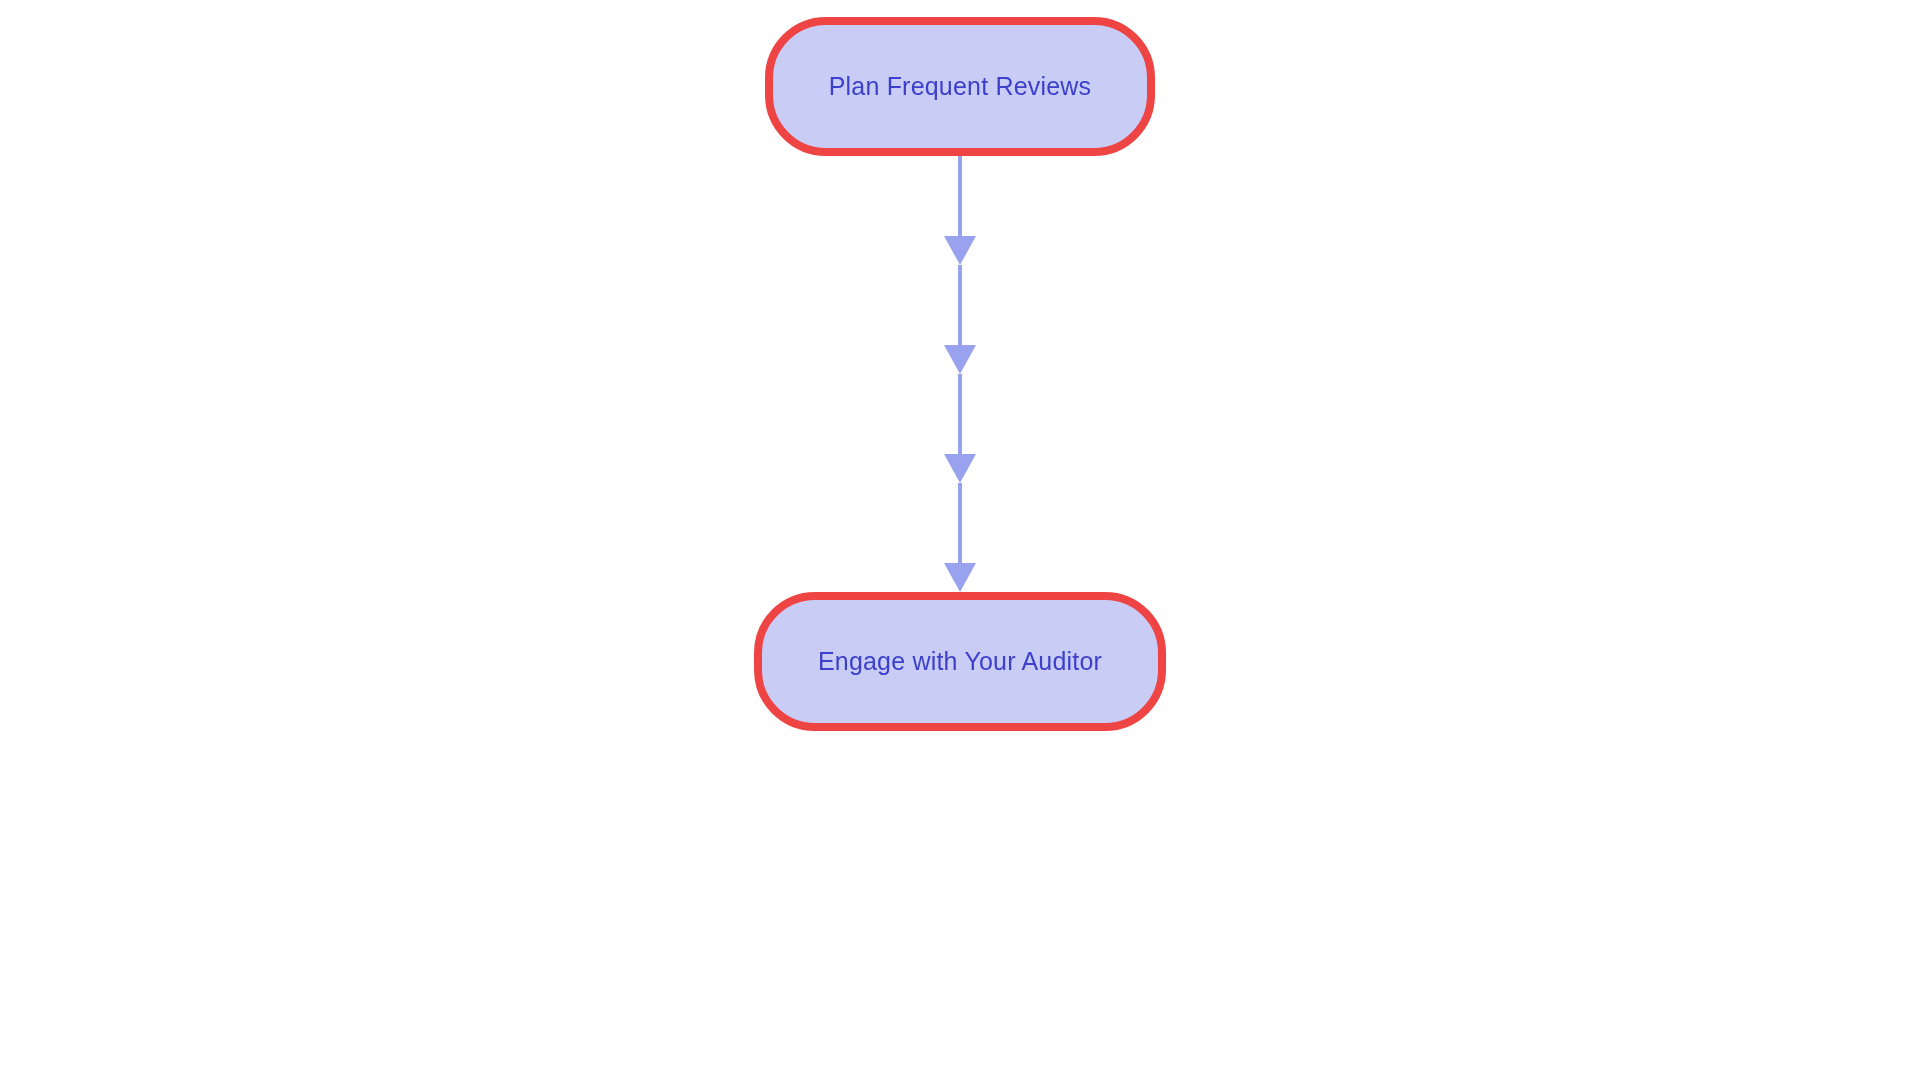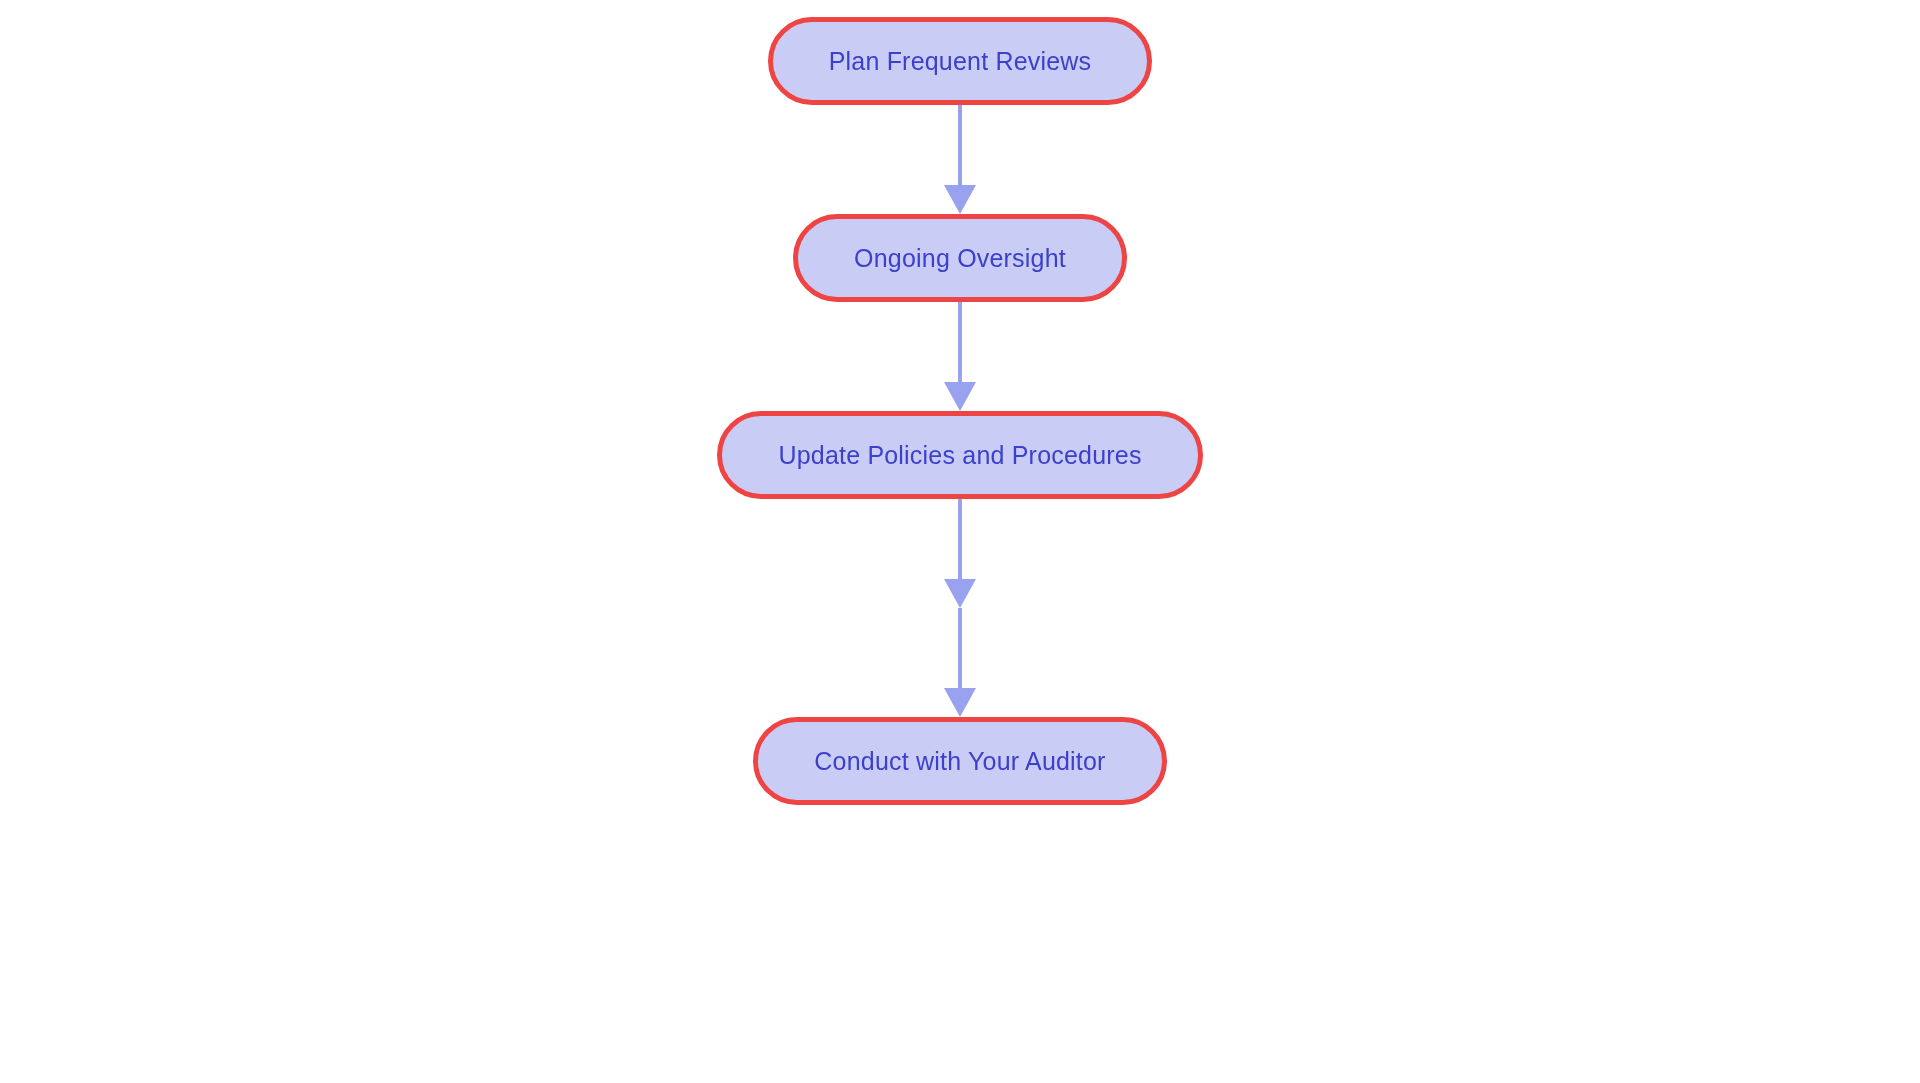--- a/index.html
+++ b/index.html
@@ -21,13 +21,13 @@
     box-sizing: border-box;
   }
   .node {
-    height: 88px;
+    height: 139px;
     min-width: 330px;
     box-sizing: border-box;
     padding: 8px 56px;
     border-radius: 61px;
     background: #c9cdf6;
-    border: 5px solid #ef4444;
+    border: 8px solid #ef4444;
     display: flex;
     align-items: center;
     justify-content: center;

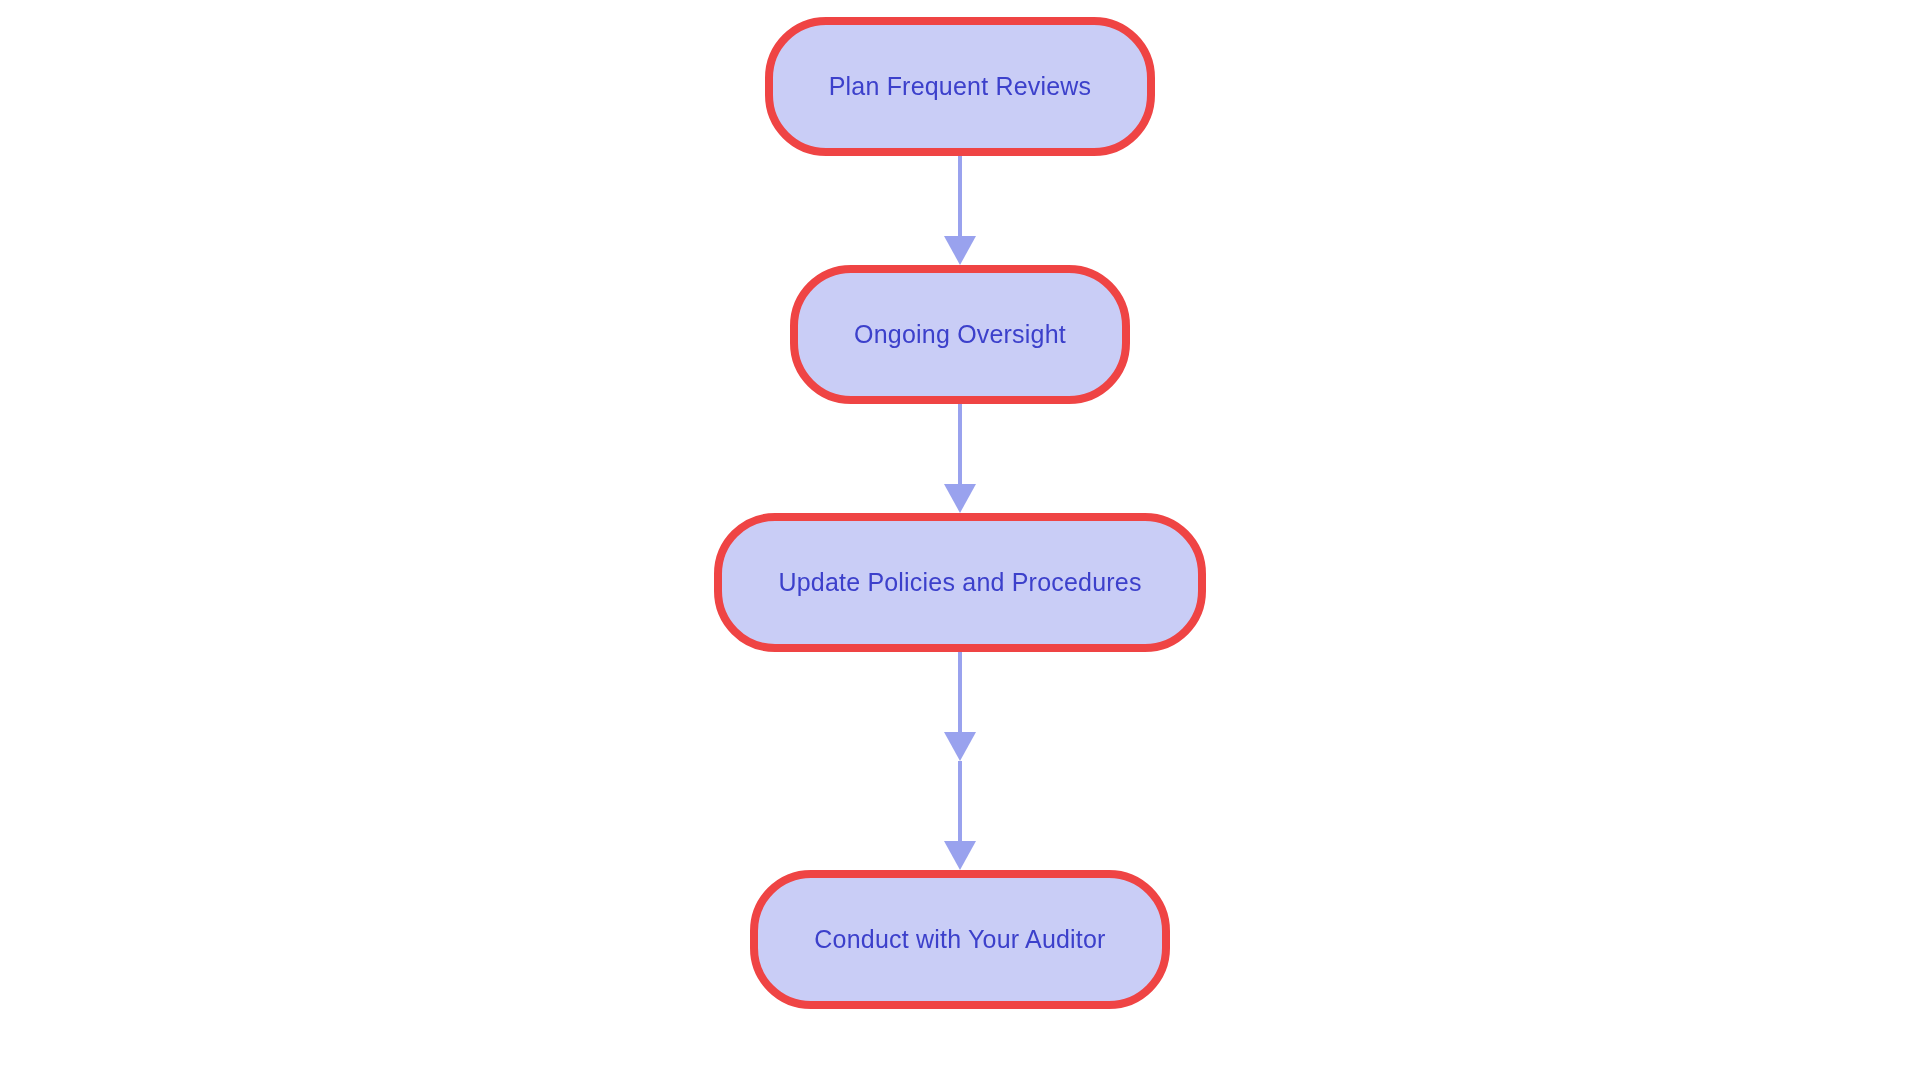--- a/index.html
+++ b/index.html
@@ -60,9 +60,6 @@
     <polygon points="4,80 36,80 20,109" fill="#99a2ee"></polygon>
   </svg>
 
-  <div class="node">
-    <span class="node-label">Ongoing Oversight</span>
-  </div>
 
   <svg class="arrow" viewBox="0 0 40 109" xmlns="http://www.w3.org/2000/svg">
     <line x1="20" y1="0" x2="20" y2="84" stroke="#99a2ee" stroke-width="4"></line>

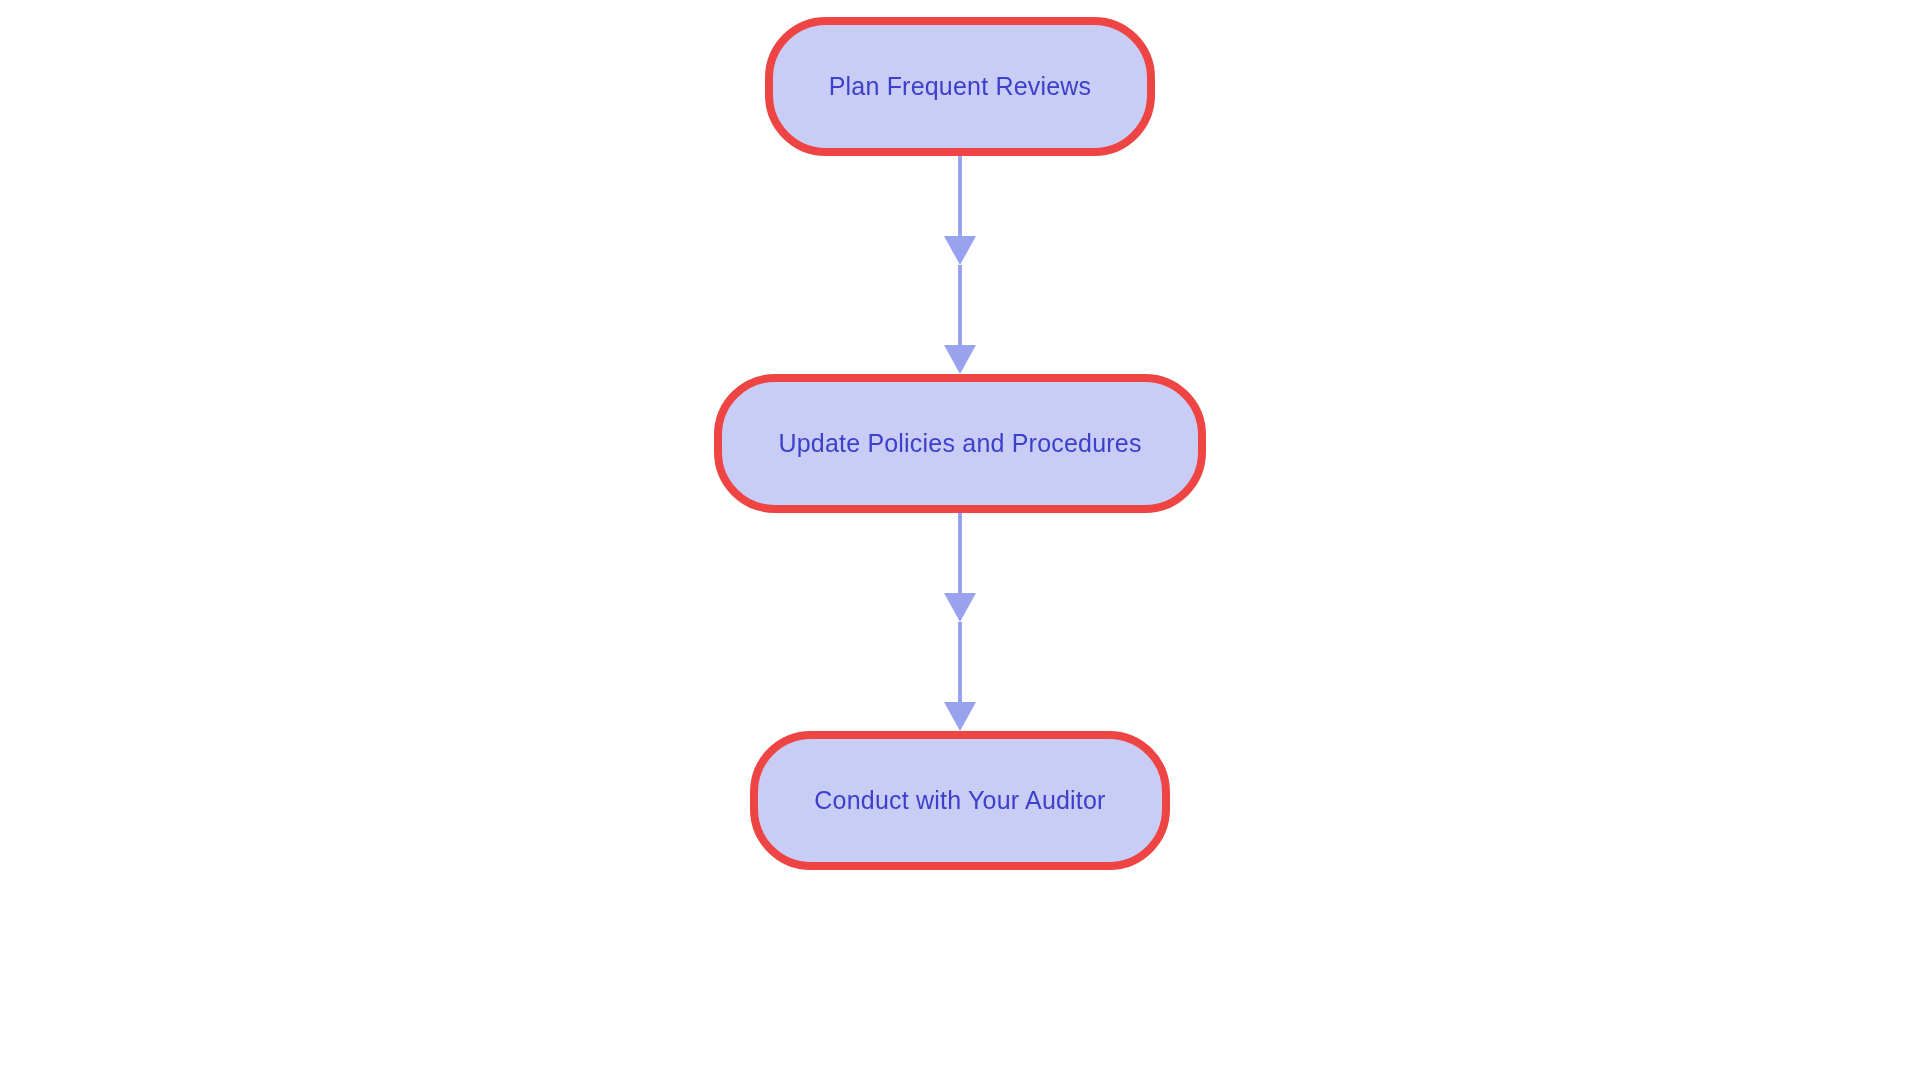--- a/index.html
+++ b/index.html
@@ -66,9 +66,6 @@
     <polygon points="4,80 36,80 20,109" fill="#99a2ee"></polygon>
   </svg>
 
-  <div class="node">
-    <span class="node-label">Update Policies and Procedures</span>
-  </div>
 
   <svg class="arrow" viewBox="0 0 40 109" xmlns="http://www.w3.org/2000/svg">
     <line x1="20" y1="0" x2="20" y2="84" stroke="#99a2ee" stroke-width="4"></line>

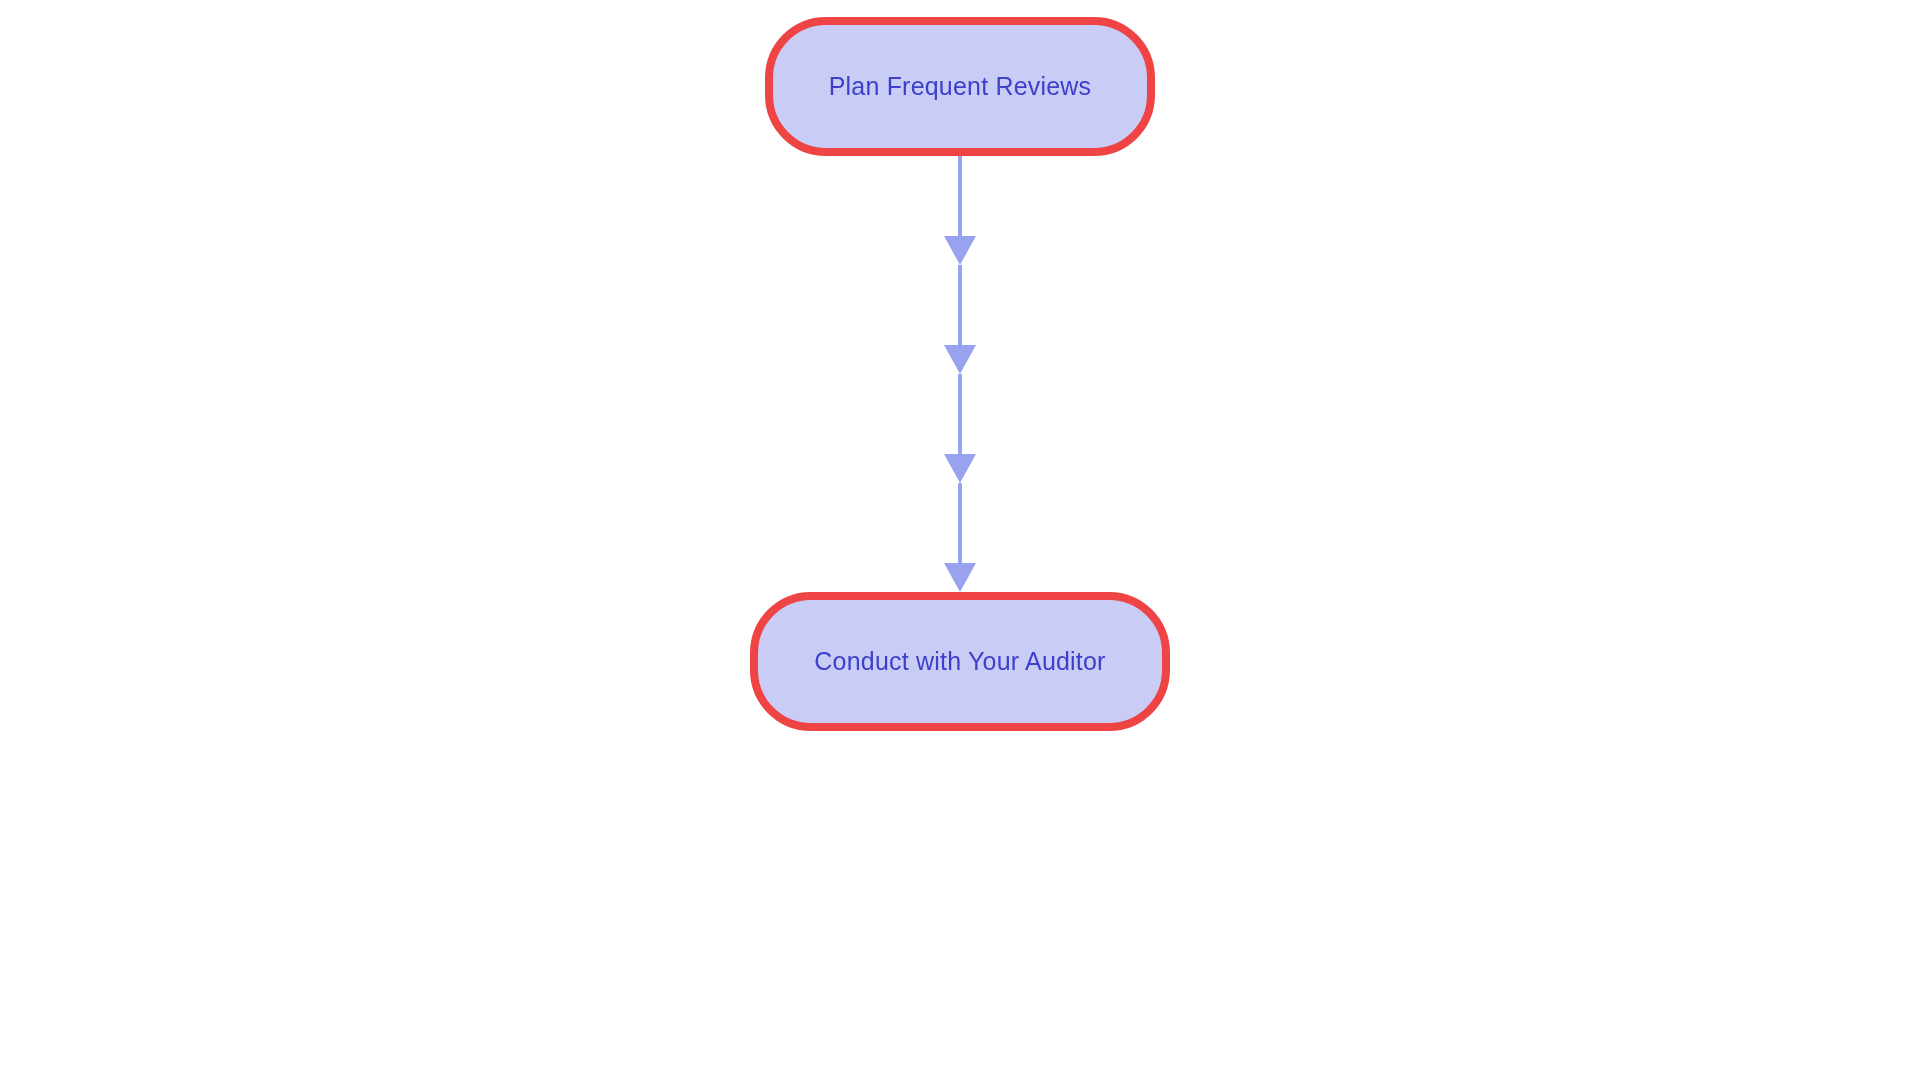--- a/index.html
+++ b/index.html
@@ -79,7 +79,7 @@
   </svg>
 
   <div class="node">
-    <span class="node-label">Conduct with Your Auditor</span>
+    <span class="node-label">Engage with Your Auditor</span>
   </div>
 
 </div>

